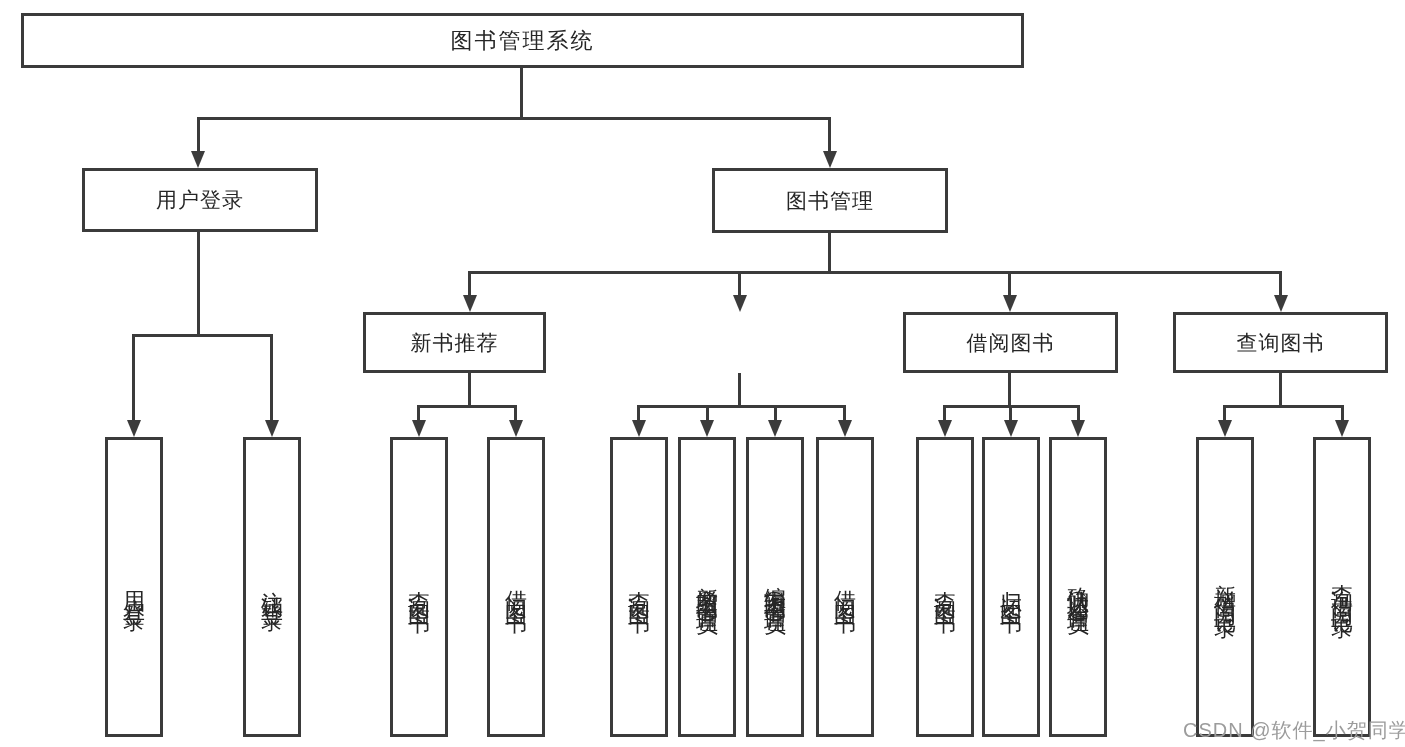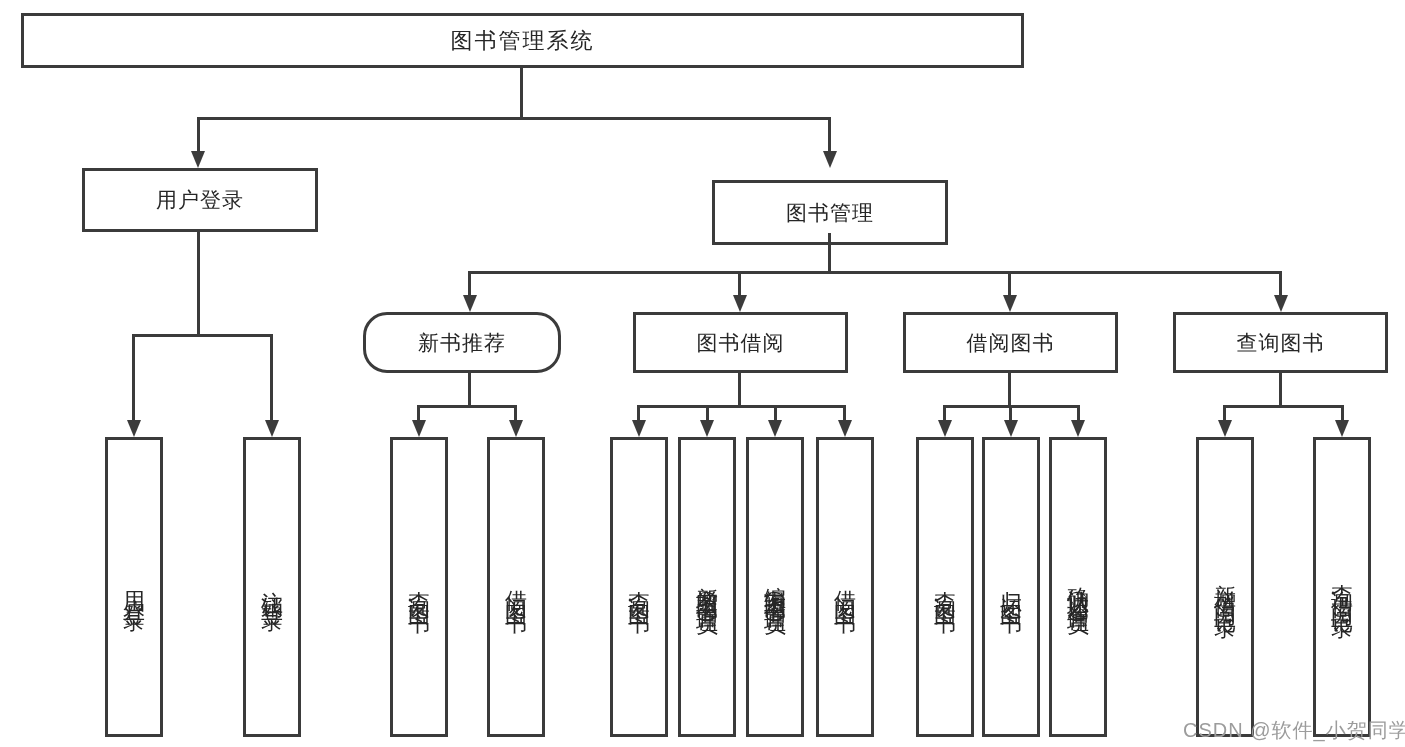--- a/index.html
+++ b/index.html
@@ -76,7 +76,7 @@
   <div class="box" style="left:82px;top:168px;width:236px;height:64px;">
     <span class="hlabel">用户登录</span>
   </div>
-  <div class="box" style="left:712px;top:180px;width:236px;height:65px;">
+  <div class="box" style="left:712px;top:168px;width:236px;height:65px;">
     <span class="hlabel">图书管理</span>
   </div>
 

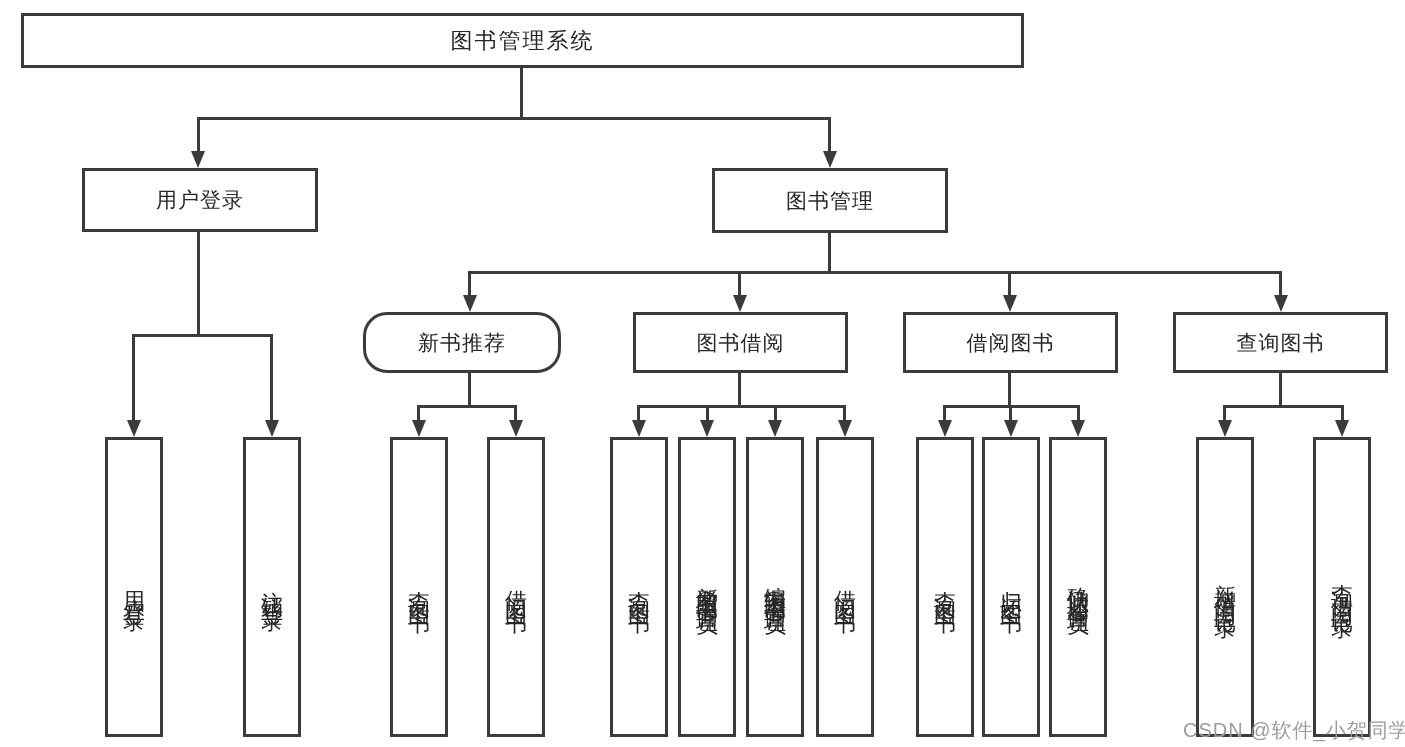--- a/index.html
+++ b/index.html
@@ -98,7 +98,7 @@
   <div class="ln" style="left:1279px;top:271px;width:3px;height:26px;"></div>
   <div class="arr" style="left:1274px;top:295px;"></div>
 
-  <div class="box" style="left:363px;top:312px;width:198px;height:61px;border-radius:24px;">
+  <div class="box" style="left:363px;top:312px;width:183px;height:61px;">
     <span class="hlabel">新书推荐</span>
   </div>
   <div class="box" style="left:633px;top:312px;width:215px;height:61px;">

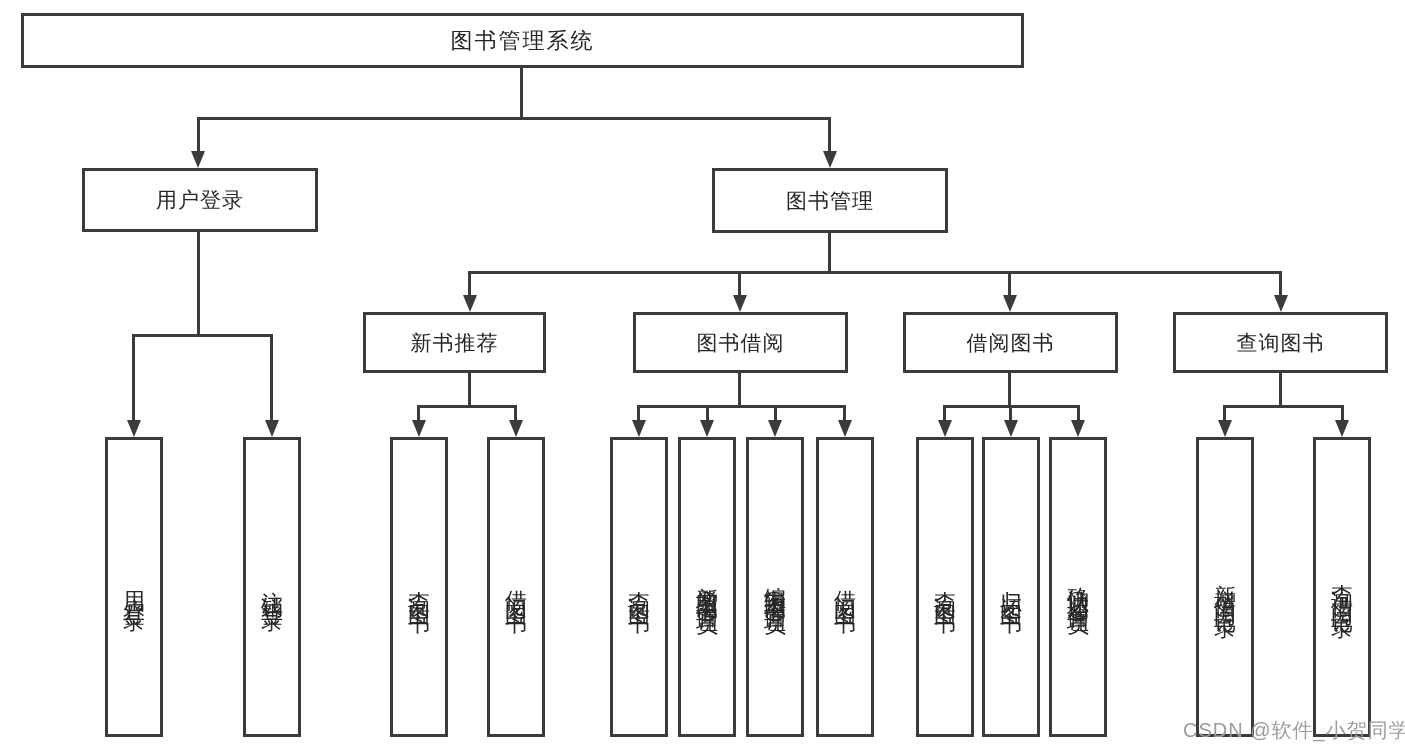--- a/index.html
+++ b/index.html
@@ -101,9 +101,6 @@
   <div class="box" style="left:363px;top:312px;width:183px;height:61px;">
     <span class="hlabel">新书推荐</span>
   </div>
-  <div class="box" style="left:633px;top:312px;width:215px;height:61px;">
-    <span class="hlabel">图书借阅</span>
-  </div>
   <div class="box" style="left:903px;top:312px;width:215px;height:61px;">
     <span class="hlabel">借阅图书</span>
   </div>

